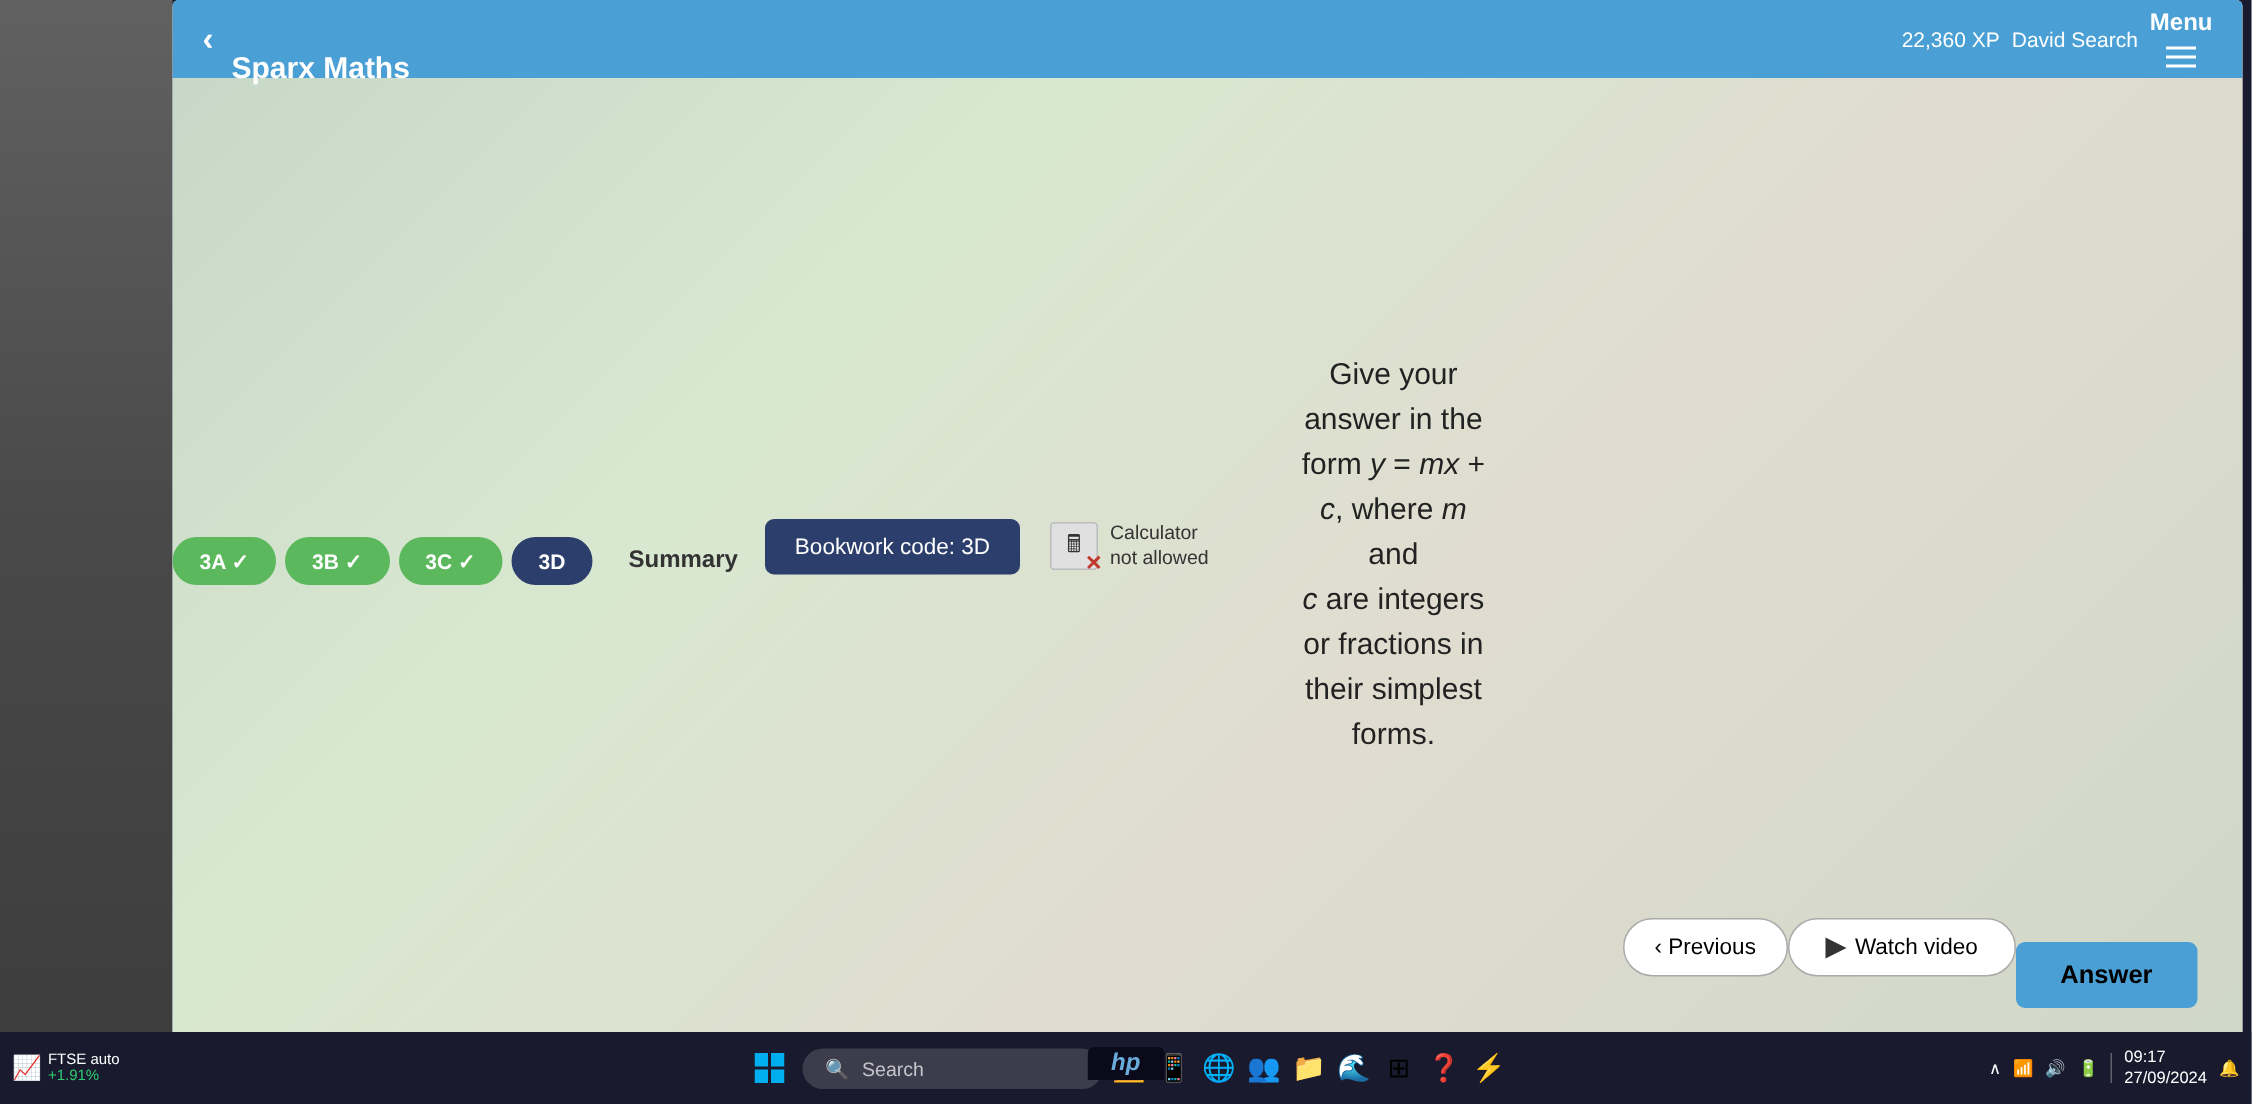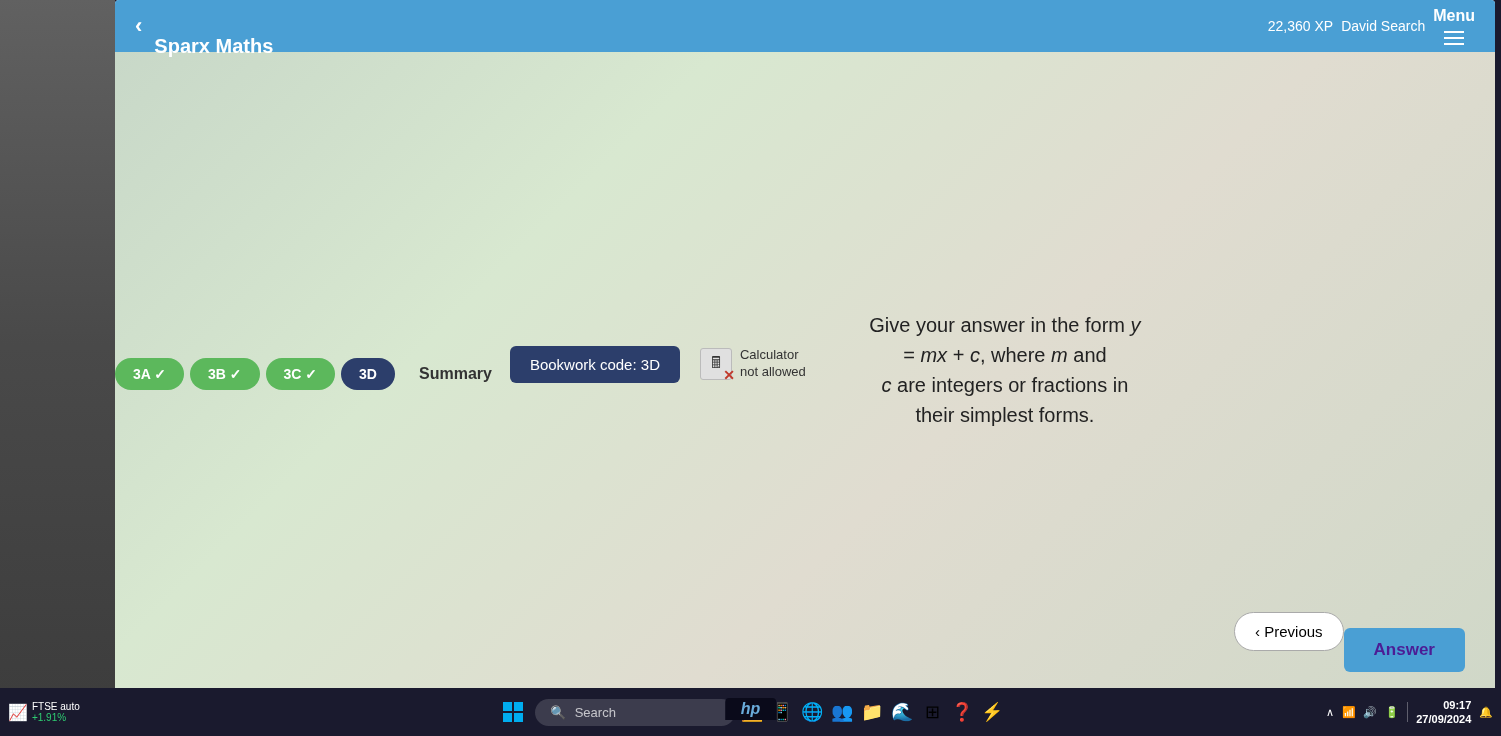--- a/index.html
+++ b/index.html
@@ -458,6 +458,12 @@
       <button class="prev-btn">
         <span>‹ Previous</span>
       </button>
+      <button class="watch-video-btn">
+        <span style="display:inline-flex; align-items:center; gap:6px;">
+          <span style="display:inline-block; width:0; height:0; border-style:solid; border-width:7px 0 7px 14px; border-color:transparent transparent transparent #333;"></span>
+          <span>Watch video</span>
+        </span>
+      </button>
       <button class="answer-btn">Answer</button>
     </div>
 

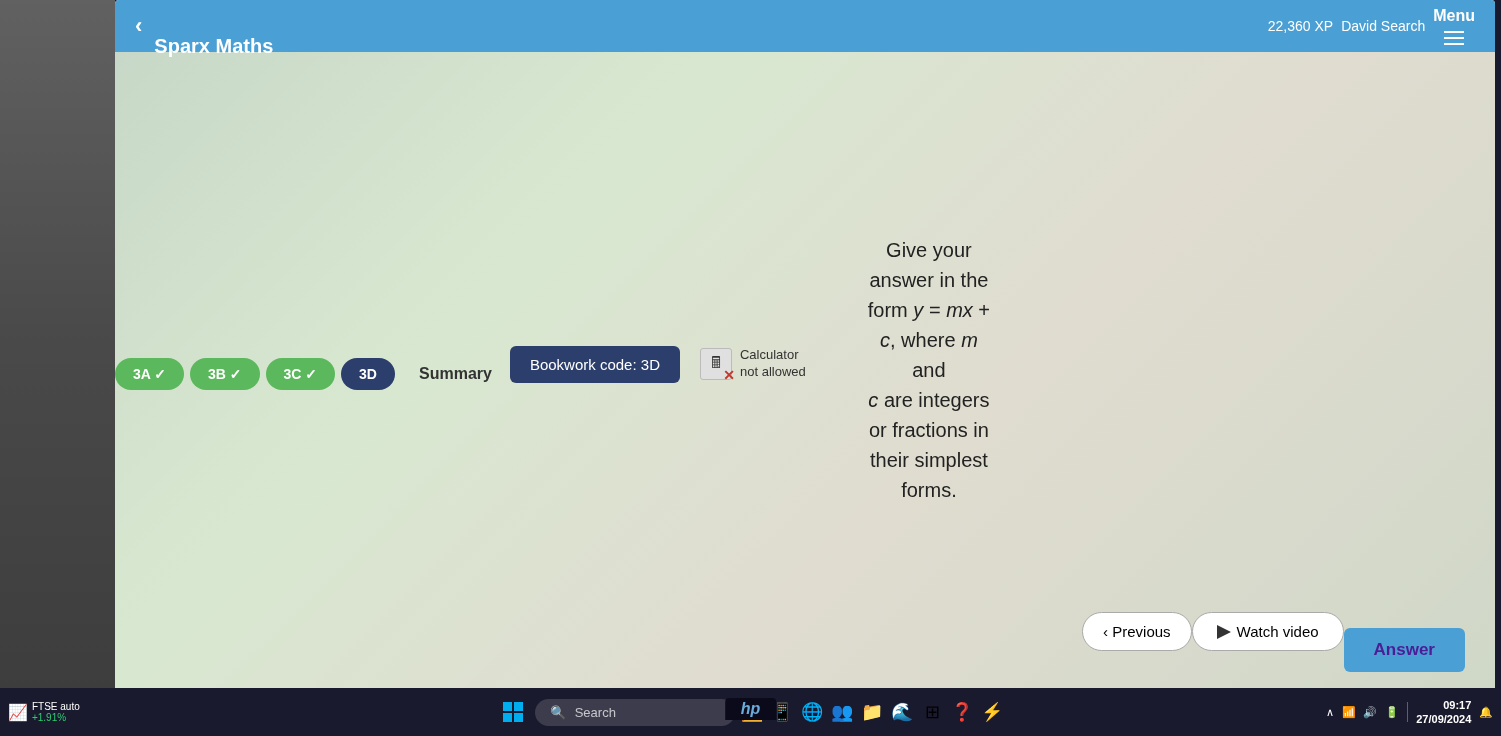--- a/index.html
+++ b/index.html
@@ -293,7 +293,7 @@
 
     .answer-btn {
       background: #4a9fd4;
-      color: #4c1d95;
+      color: #000000;
       border: none;
       border-radius: 6px;
       padding: 12px 30px;

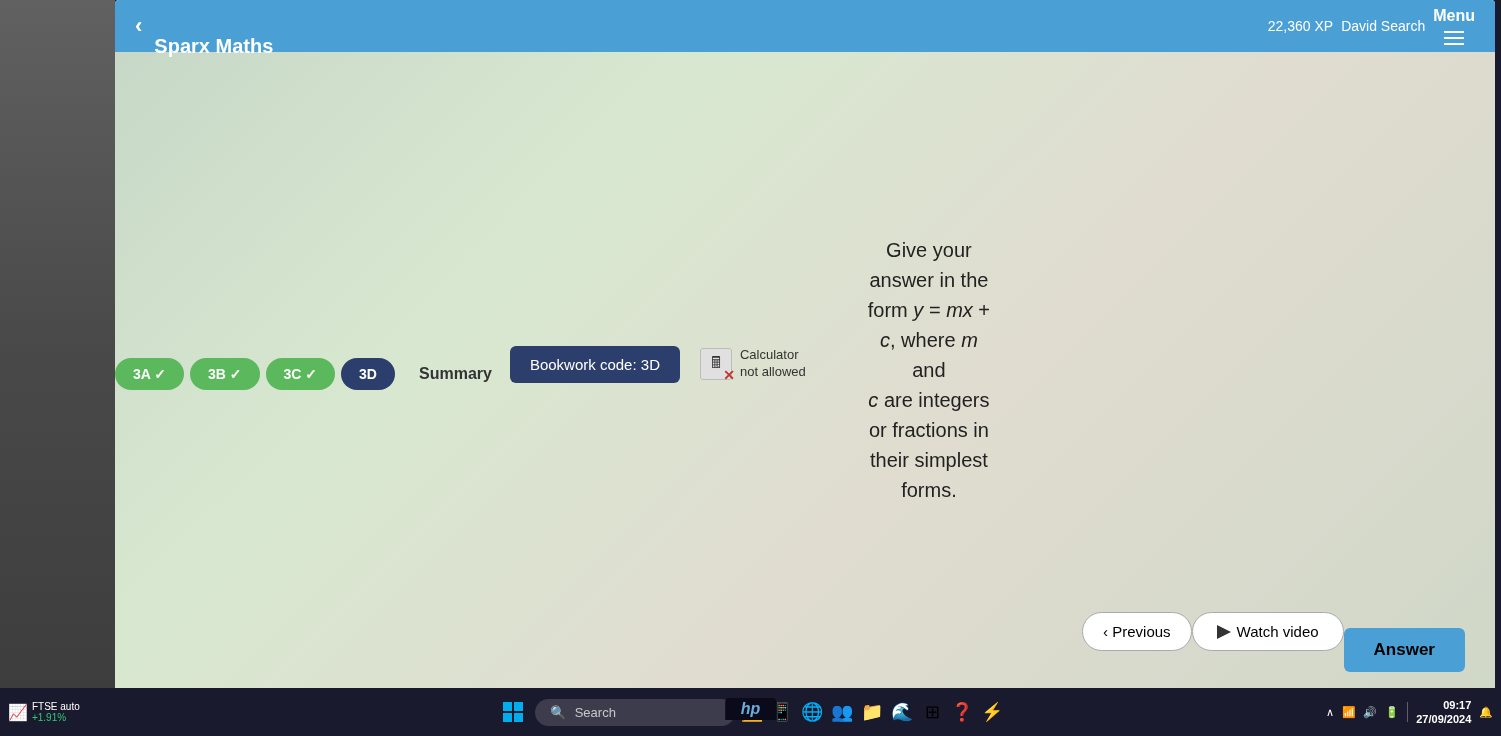--- a/index.html
+++ b/index.html
@@ -59,9 +59,8 @@
     }
 
     .taskbar-time {
-      text-align: right;
+      text-align: left;
       line-height: 1.3;
-      font-weight: bold;
     }
 
     

